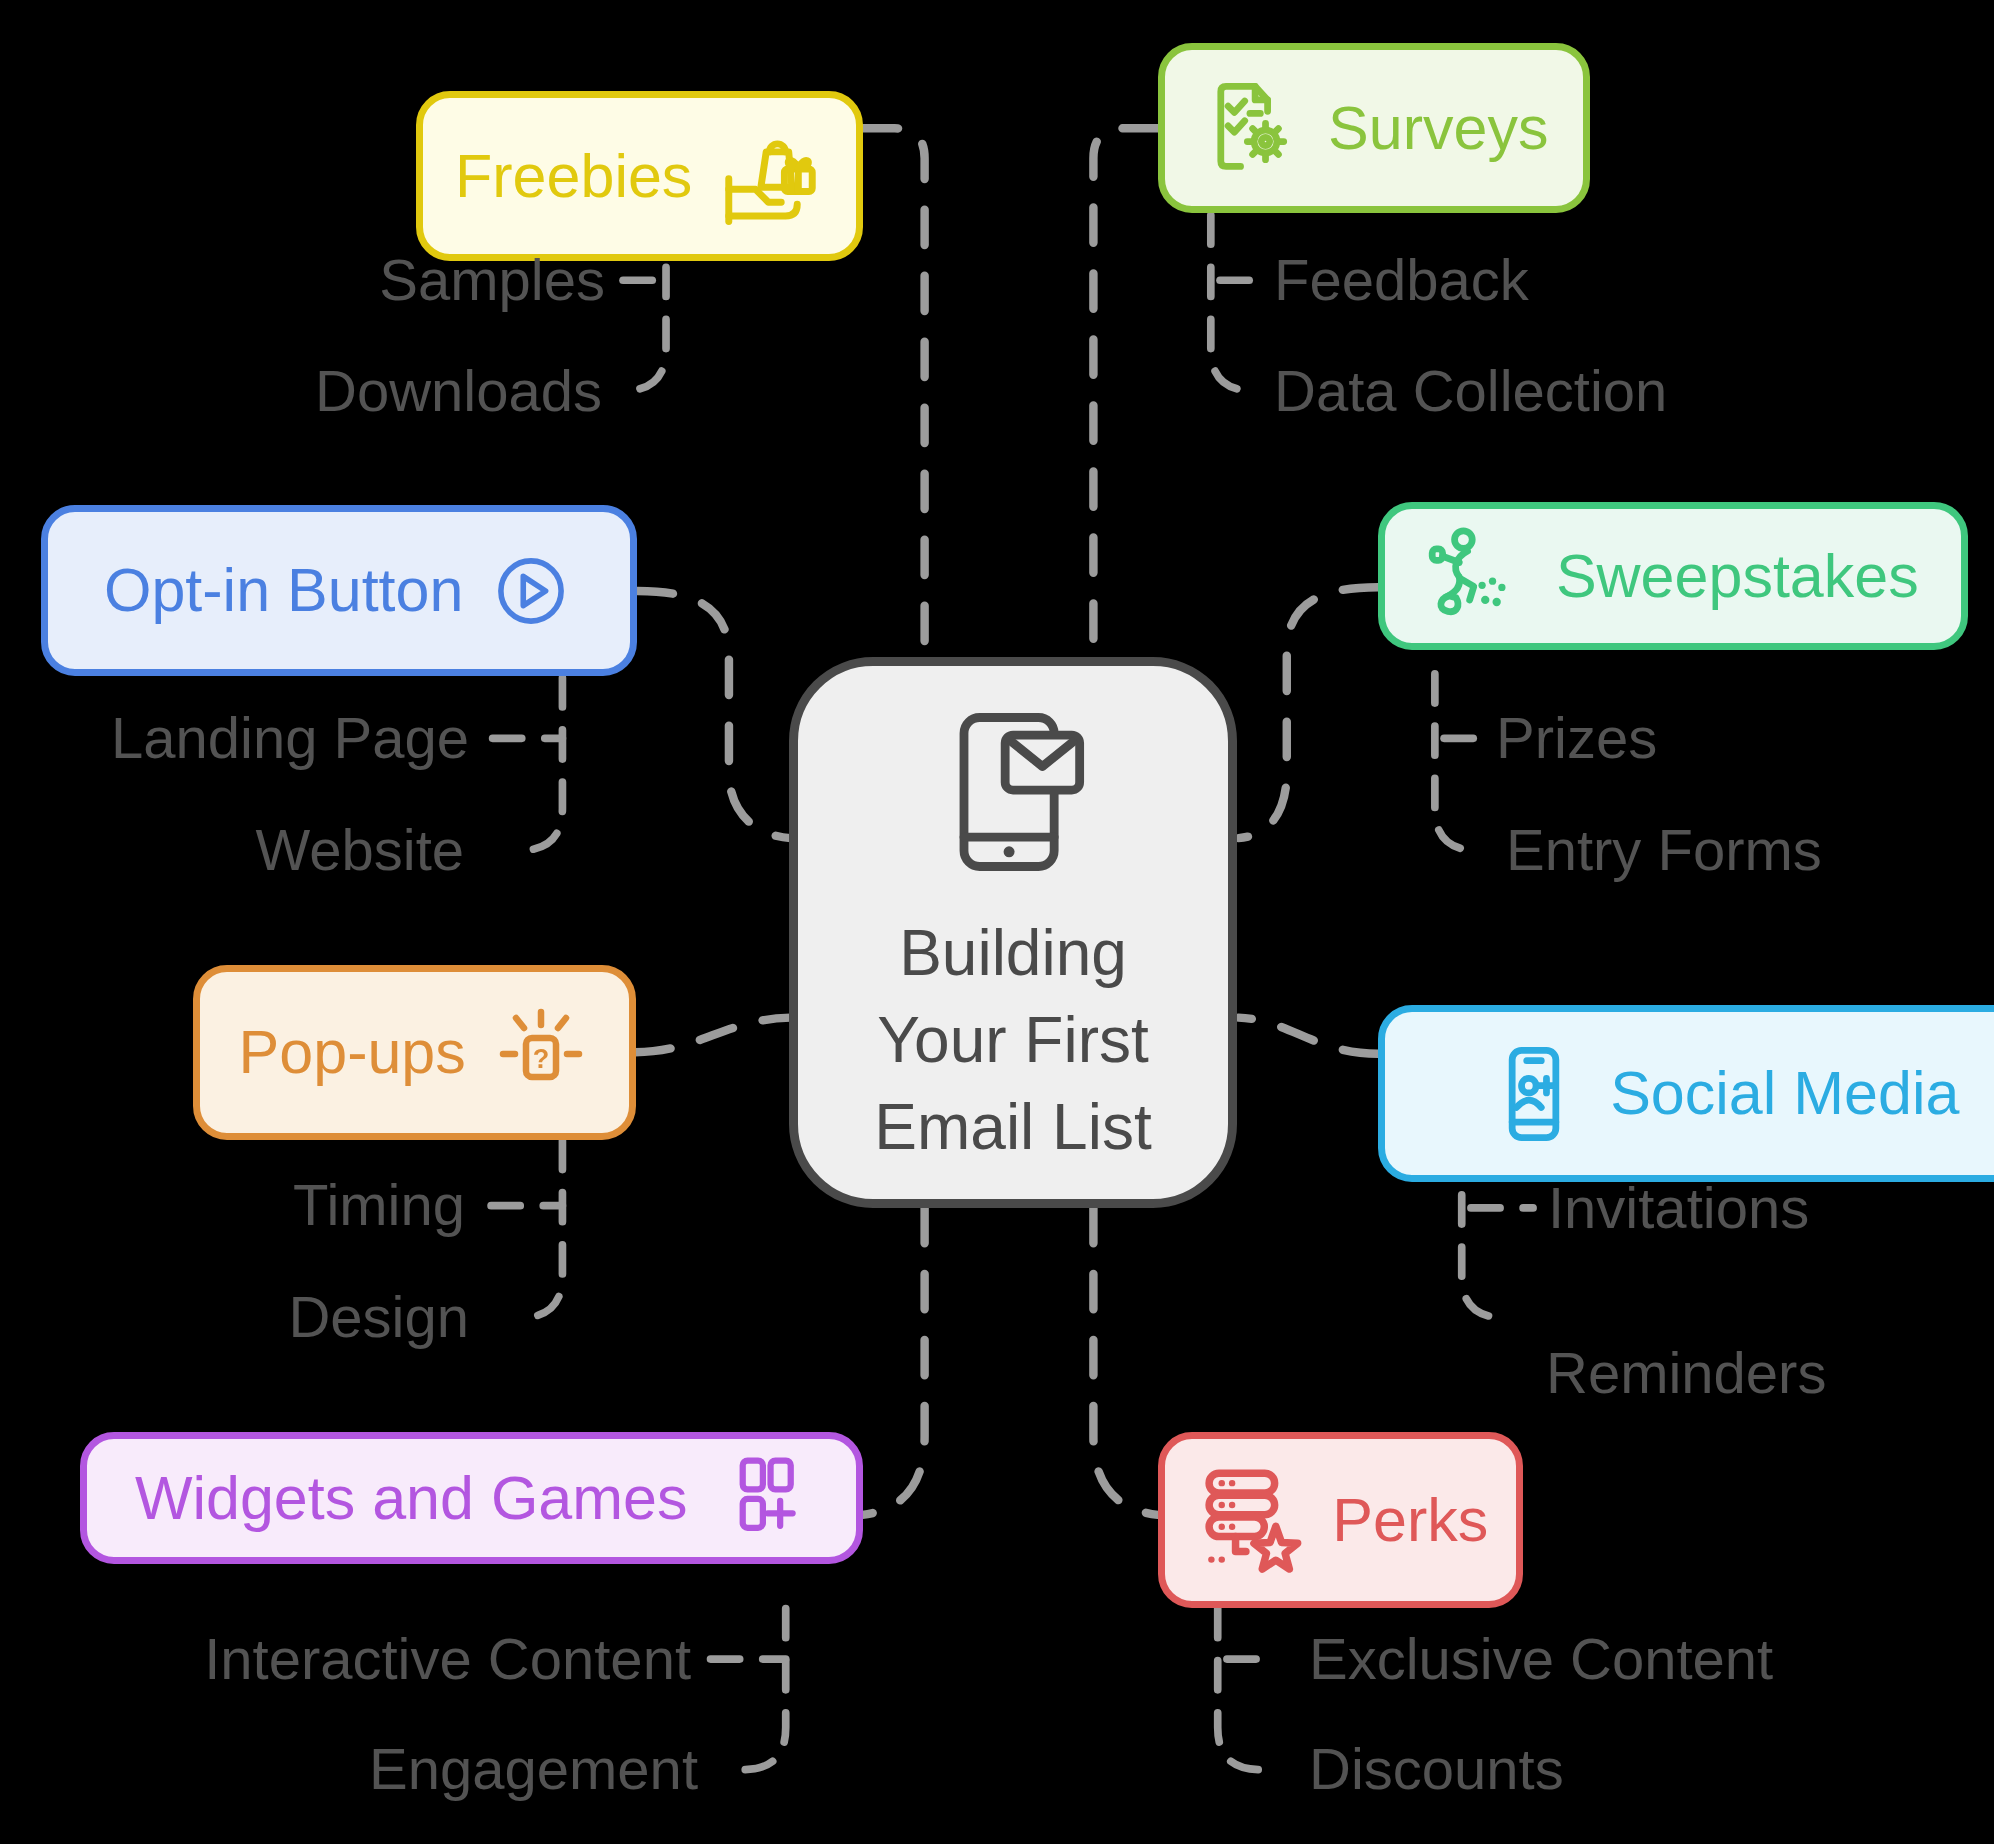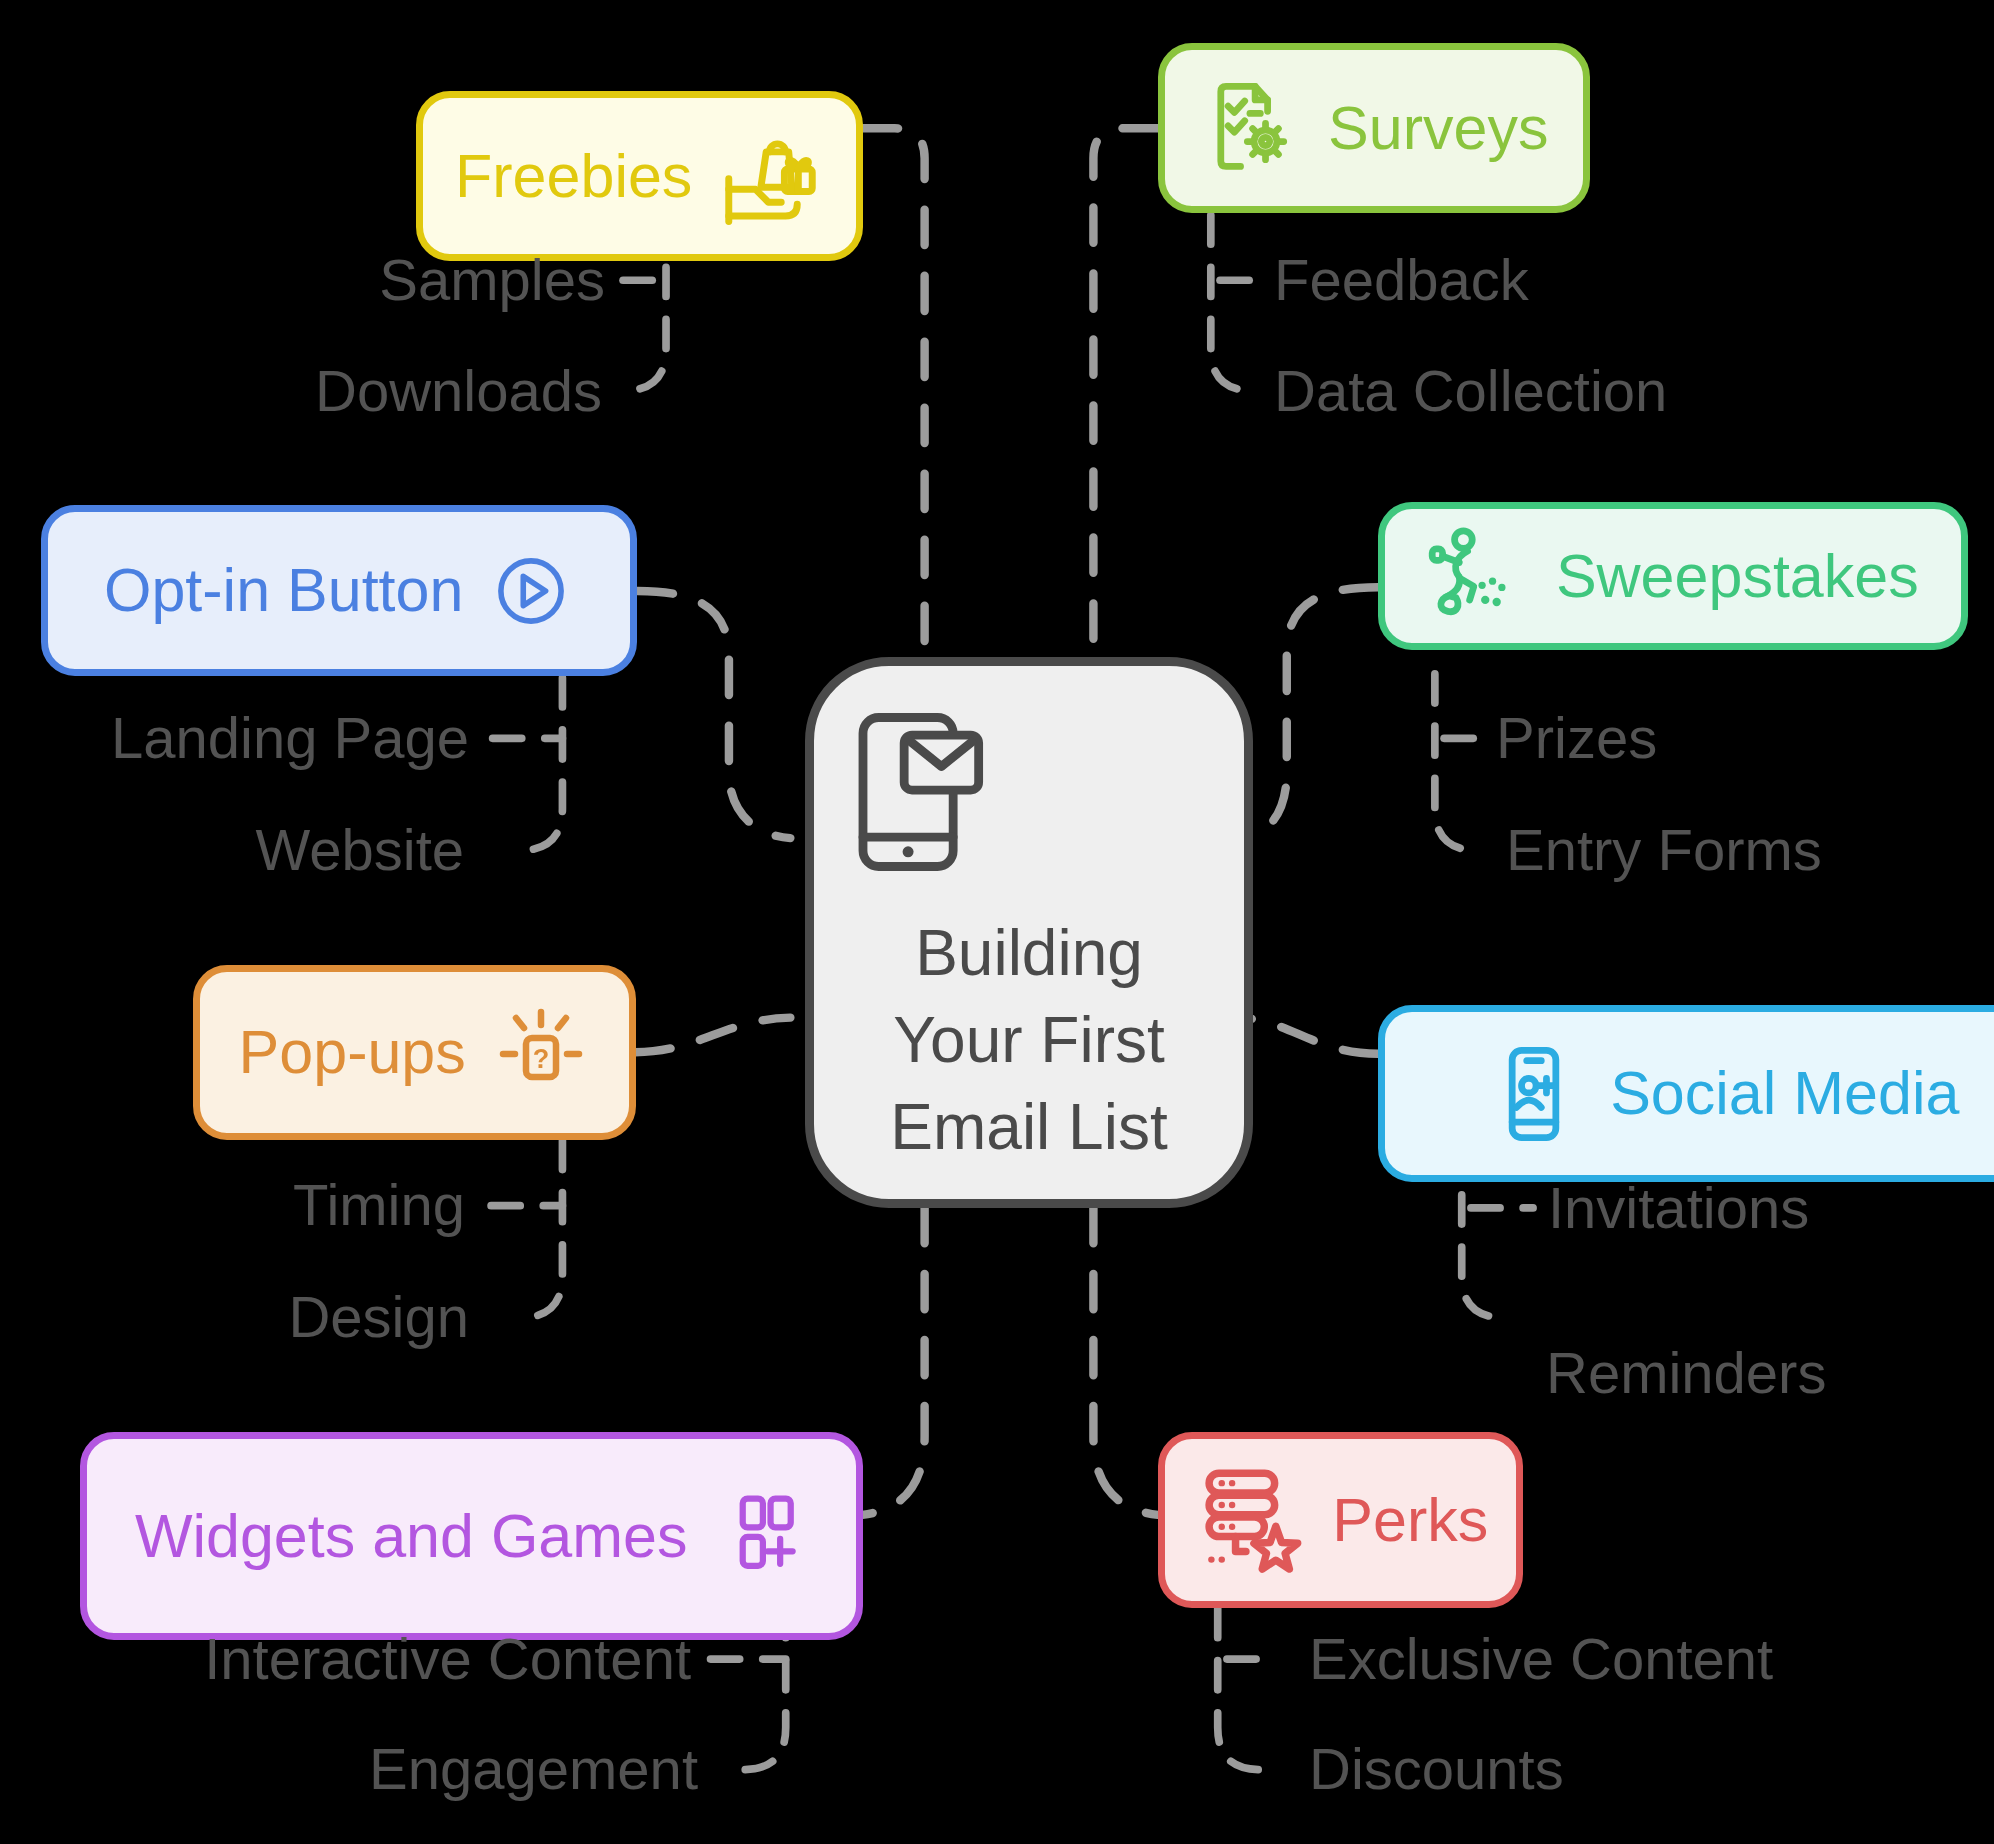--- a/index.html
+++ b/index.html
@@ -38,7 +38,7 @@
   .central{
     position:absolute;left:789px;top:657px;width:448px;height:551px;
     border:9.2px solid;border-radius:84px;box-sizing:border-box;
-    display:flex;flex-direction:column;justify-content:center;margin-left:16px;
+    display:flex;flex-direction:column;align-items:center;justify-content:center;
   }
   .central-icon svg{display:block;}
   .central-icon *{stroke:currentColor;fill:none;stroke-width:4.5;stroke-linecap:round;stroke-linejoin:round;}

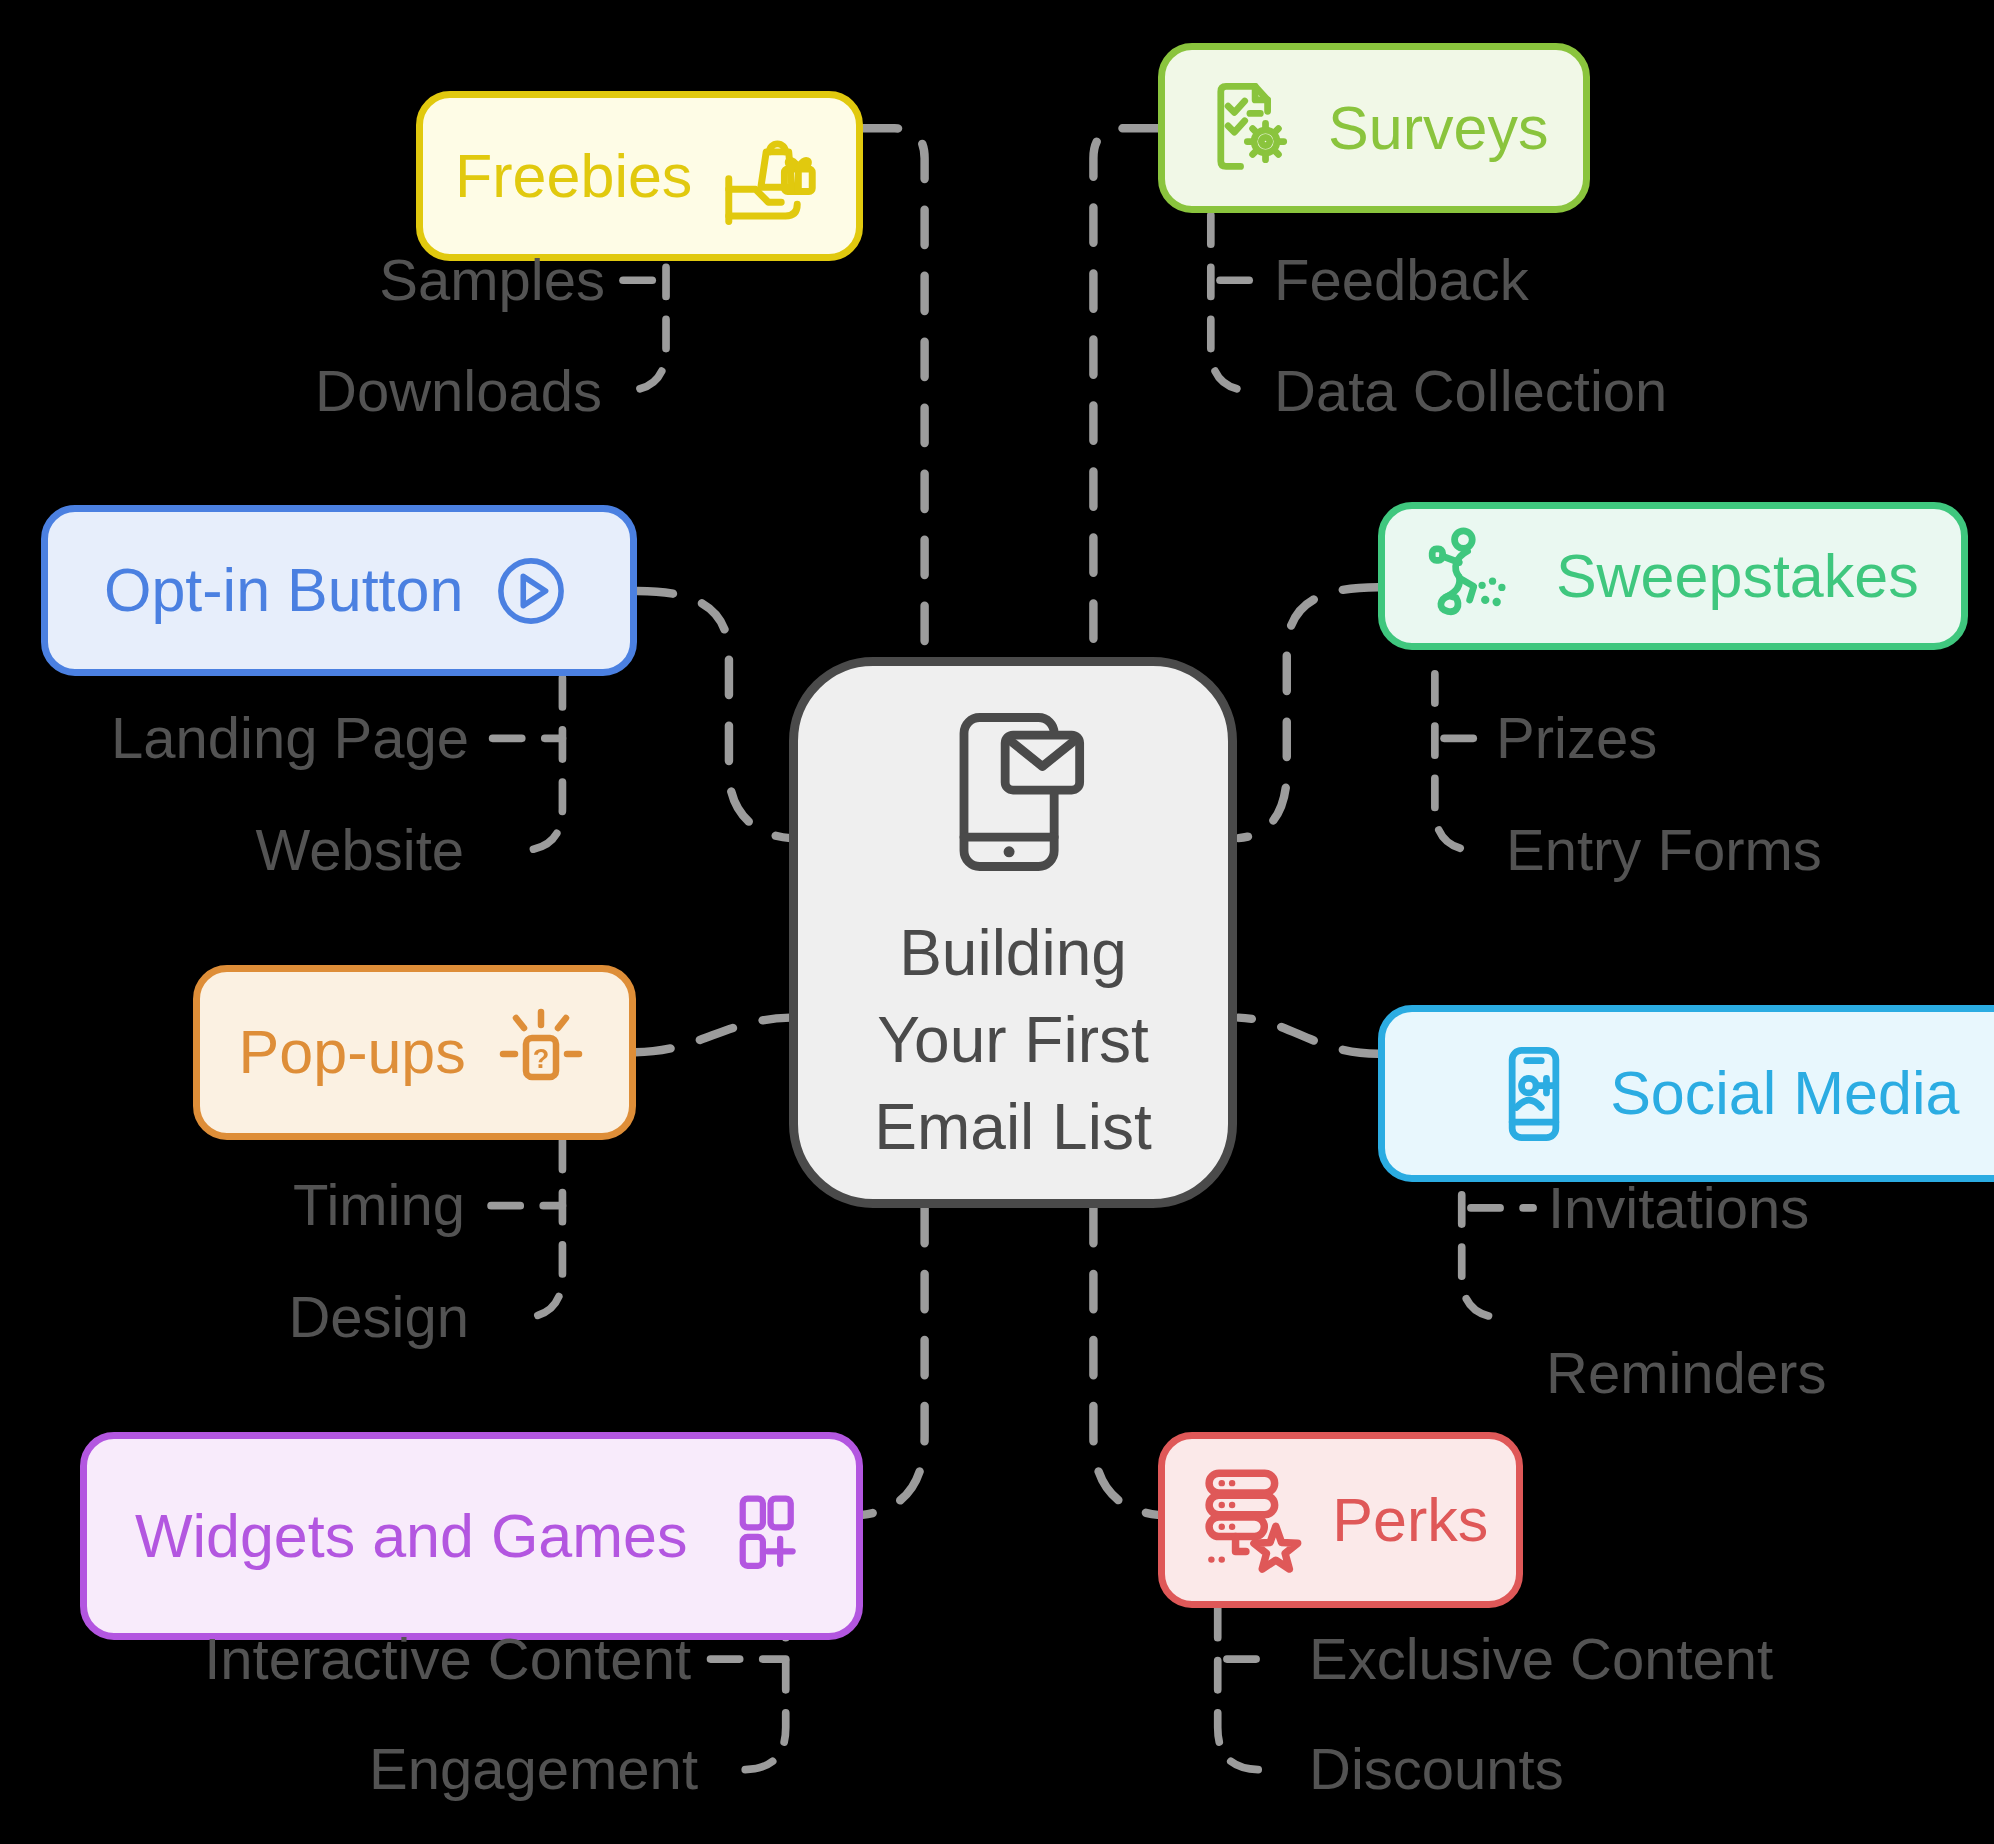--- a/index.html
+++ b/index.html
@@ -32,7 +32,7 @@
   #node-sweepstakes{left:1378px; top:502px;  width:590px;  height:148px;}
   #node-popups     {left:193px;  top:965px; width:443px;  height:175px;}
   #node-social     {left:1378px; top:965px; width:685px;  height:177px;margin-top:40px;}
-  #node-widgets    {left:80px;  top:1432px; width:783px; height:208px;}
+  #node-widgets    {left:80px;  top:1432px; width:783px; height:132px;}
   #node-perks      {left:1158px; top:1432px; width:365px;  height:176px;}
 
   .central{

